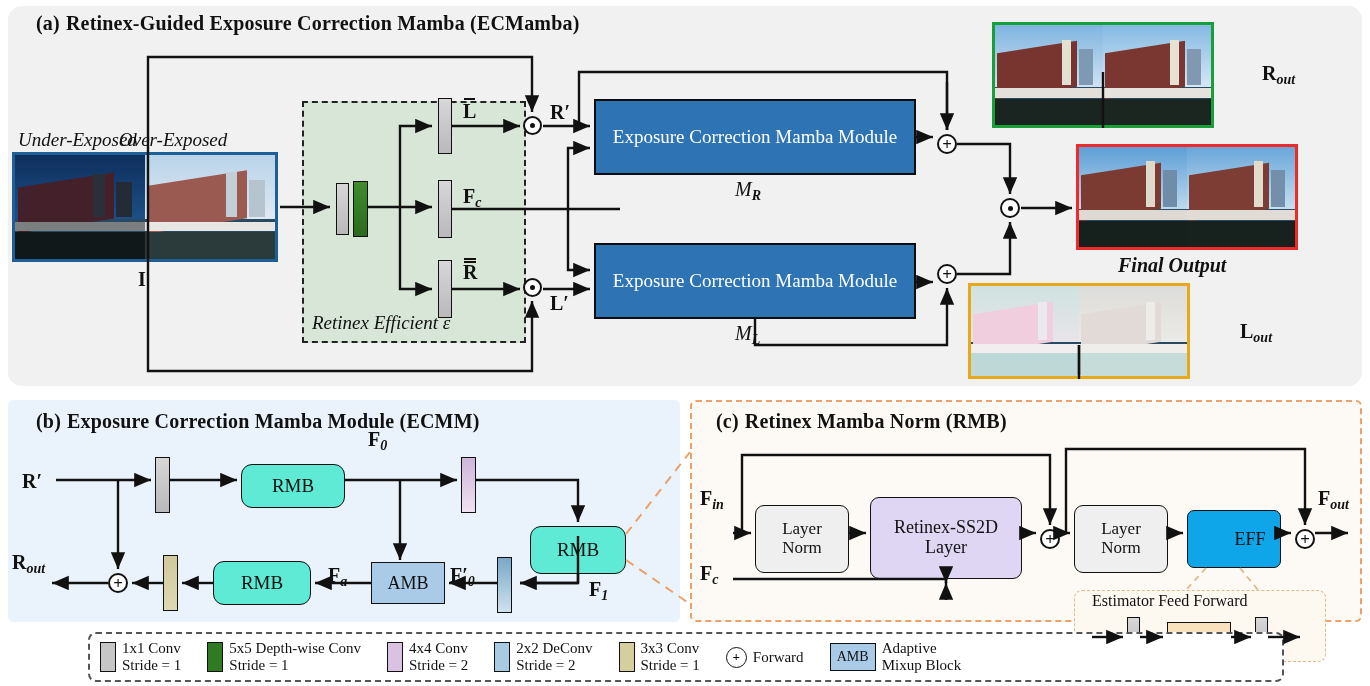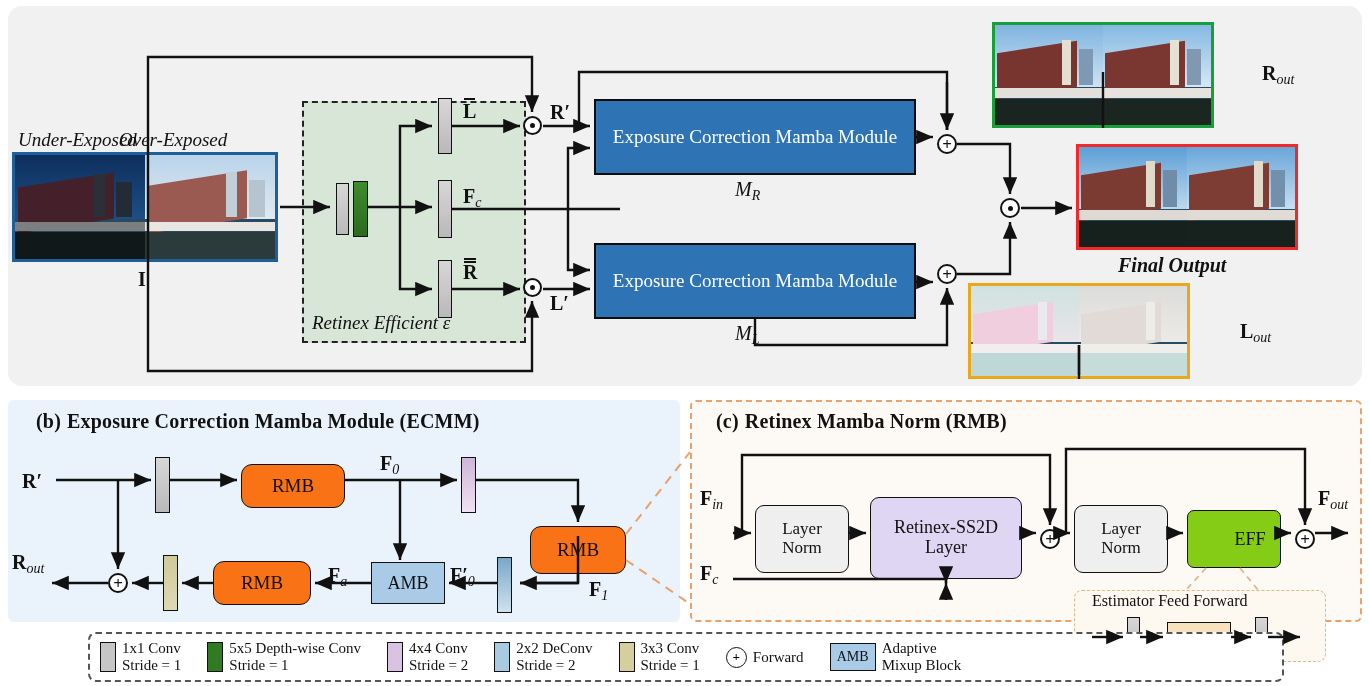--- a/index.html
+++ b/index.html
@@ -89,6 +89,9 @@
 
   <div class="abs panel-a"></div>
 
+  <div class="abs ptitle" style="left:36px;top:12px;">
+    <span class="lead">(a)</span><span>Retinex-Guided Exposure Correction Mamba (ECMamba)</span>
+  </div>
 
   <div class="abs lbl ital" style="left:18px;top:129px;">Under-Exposed</div>
   <div class="abs lbl ital" style="left:119px;top:129px;">Over-Exposed</div>

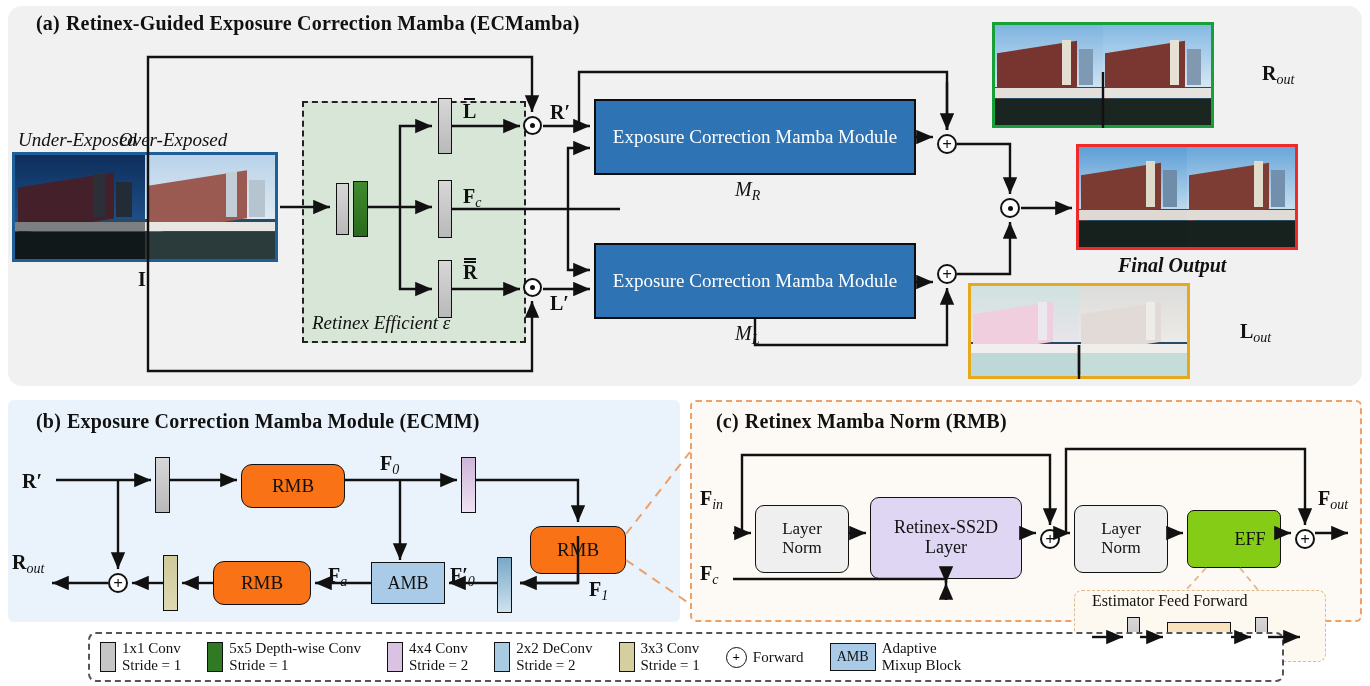--- a/index.html
+++ b/index.html
@@ -56,7 +56,7 @@
   .bold{font-weight:bold;}
   .ital{font-style:italic;}
   .mathv{font-weight:bold;font-size:20px;color:#111;white-space:nowrap;}
-  .sub{font-size:.70em;font-style:italic;font-weight:normal;vertical-align:-0.25em;}
+  .sub{font-size:.70em;font-style:italic;font-weight:bold;vertical-align:-0.25em;}
   .ovl{position:relative;}
   .ovl::before{content:"";position:absolute;left:8%;right:8%;top:-0.12em;height:2px;background:#111;}
   .ovl2::before{top:-0.16em;}

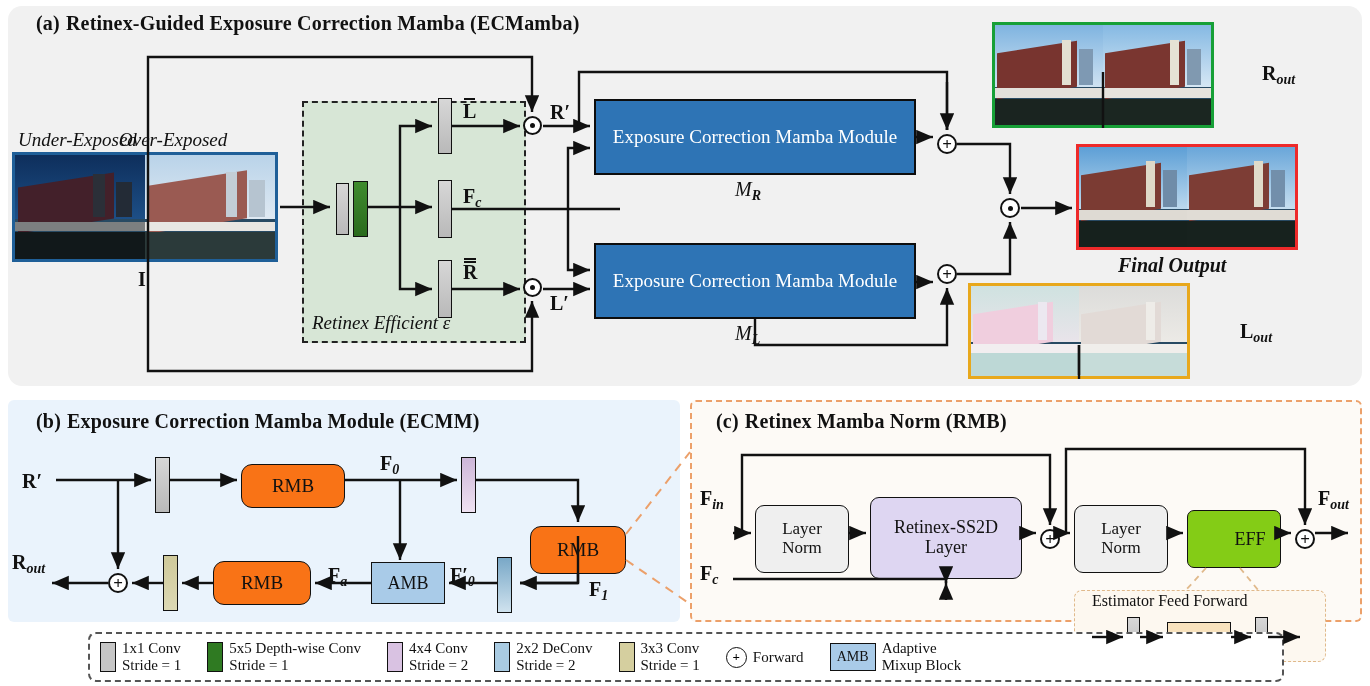--- a/index.html
+++ b/index.html
@@ -236,7 +236,7 @@
   <div class="abs blk rmb" style="left:241px;top:464px;width:104px;height:44px;">
     <span>RMB</span>
   </div>
-  <div class="abs mathv" style="left:368px;top:452px;margin-left:12px;">
+  <div class="abs mathv" style="left:368px;top:428px;">
     <span>F</span><span class="sub">0</span>
   </div>
   <div class="abs bar bar-purple" style="left:461px;top:457px;width:15px;height:56px;"></div>

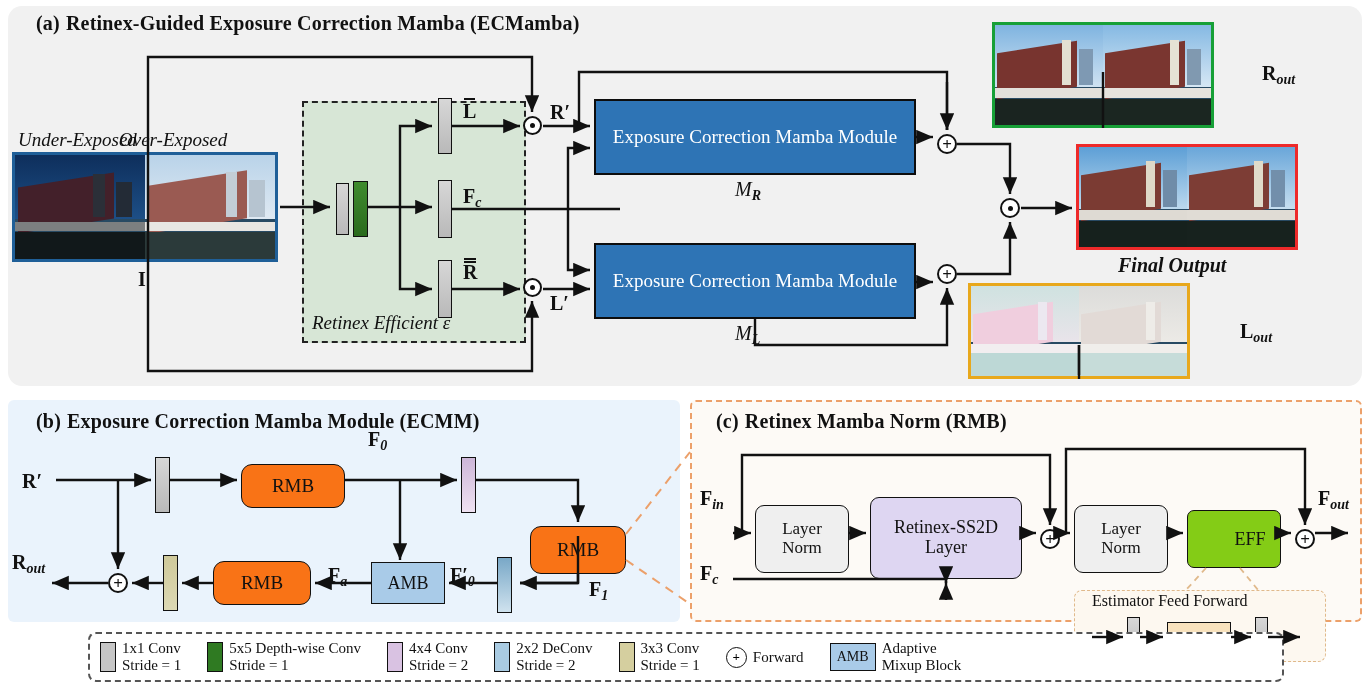--- a/index.html
+++ b/index.html
@@ -19,7 +19,7 @@
   
   .blk{box-sizing:border-box;display:flex;align-items:center;justify-content:center;text-align:center;border:2px solid #000;}
   .mamba{background:#2e74b5;color:#fff;font-size:19px;line-height:1.15;border:2px solid #0d0d0d;}
-  .rmb{background:#f97316;border:1.6px solid #111;border-radius:11px;font-size:19px;color:#111;}
+  .rmb{background:#5eead4;border:1.6px solid #111;border-radius:11px;font-size:19px;color:#111;}
   .amb{background:#a9cbe8;border:1.6px solid #111;font-size:18px;color:#111;}
   .lnorm{background:#efefef;border:1.6px solid #111;border-radius:9px;font-size:17px;line-height:1.1;color:#111;}
   .ss2d{background:#ded6f2;border:1.6px solid #111;border-radius:9px;font-size:18px;line-height:1.1;color:#111;}

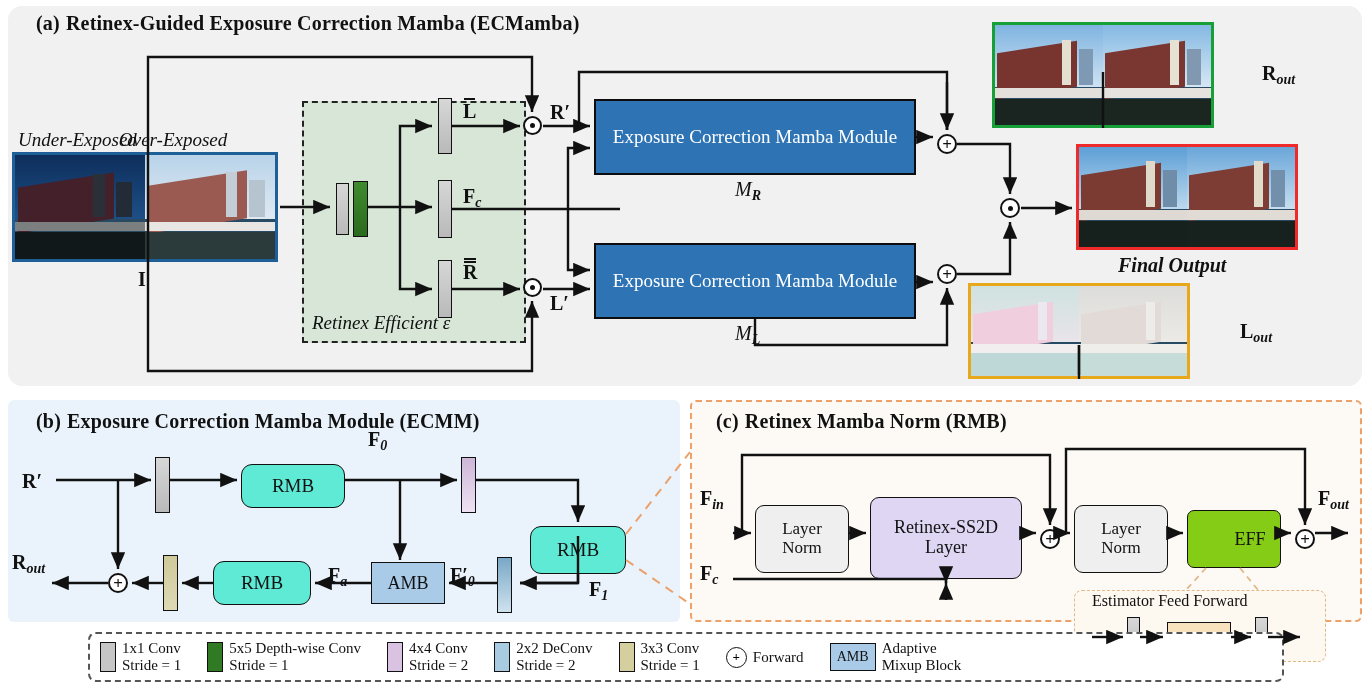--- a/index.html
+++ b/index.html
@@ -23,7 +23,7 @@
   .amb{background:#a9cbe8;border:1.6px solid #111;font-size:18px;color:#111;}
   .lnorm{background:#efefef;border:1.6px solid #111;border-radius:9px;font-size:17px;line-height:1.1;color:#111;}
   .ss2d{background:#ded6f2;border:1.6px solid #111;border-radius:9px;font-size:18px;line-height:1.1;color:#111;}
-  .eff{background:#84cc16;border:1.6px solid #111;border-radius:7px;font-size:18px;color:#111;padding-left:32px;}
+  .eff{background:#0ea5e9;border:1.6px solid #111;border-radius:7px;font-size:18px;color:#111;padding-left:32px;}
   .gelu{background:#f8e2bd;border:1.6px solid #111;font-size:16px;color:#111;}
 
   

